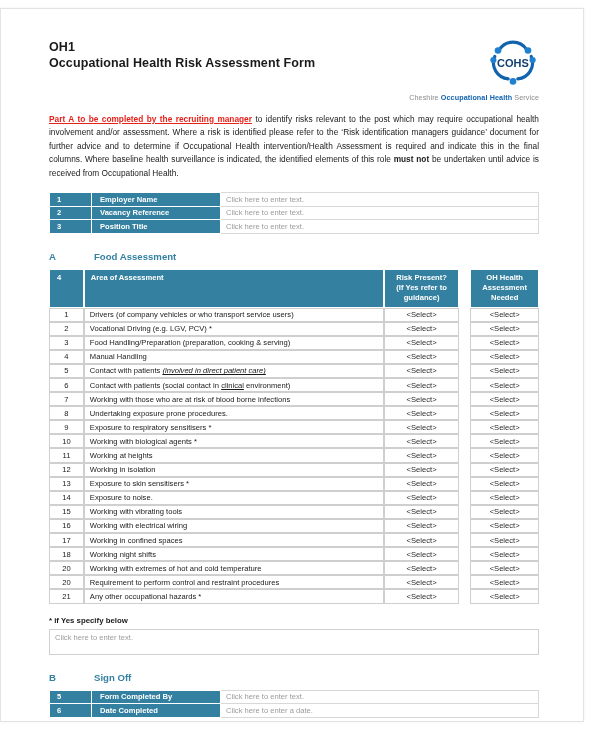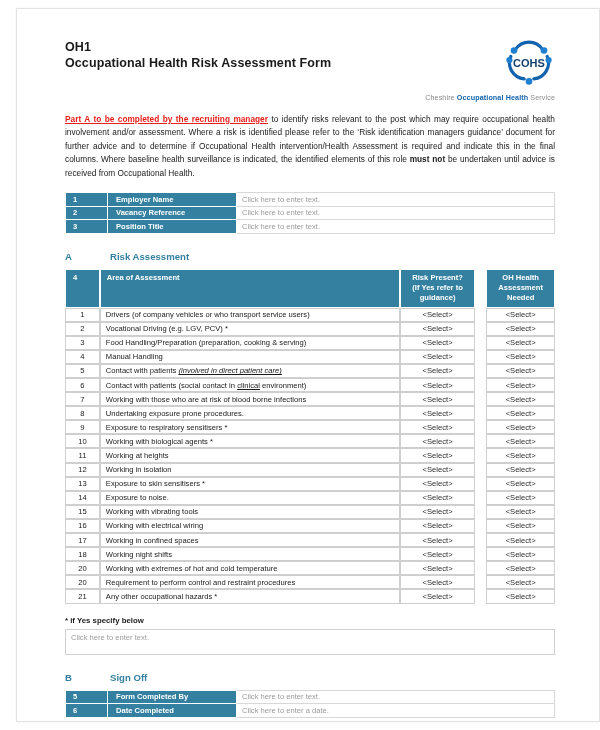--- a/index.html
+++ b/index.html
@@ -11,7 +11,7 @@
     -webkit-font-smoothing:antialiased;
   }
   .page{
-    position:absolute;left:16px;top:8px;width:584px;height:714px;
+    position:absolute;left:0;top:8px;width:584px;height:714px;
     background:#fff;
     border:1px solid #e3e3e3;
     box-sizing:border-box;

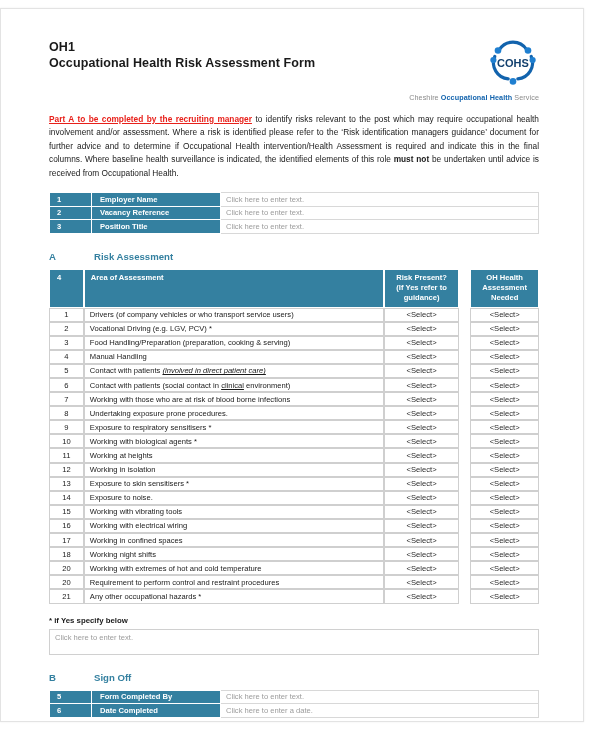--- a/index.html
+++ b/index.html
@@ -177,7 +177,7 @@
       </tbody>
     </table>
 
-    <div class="sect"><span class="ltr">A</span><span>Risk Assessment</span></div>
+    <div class="sect"><span class="ltr">A</span><span>Food Assessment</span></div>
 
     <table class="ratable">
       <colgroup>

